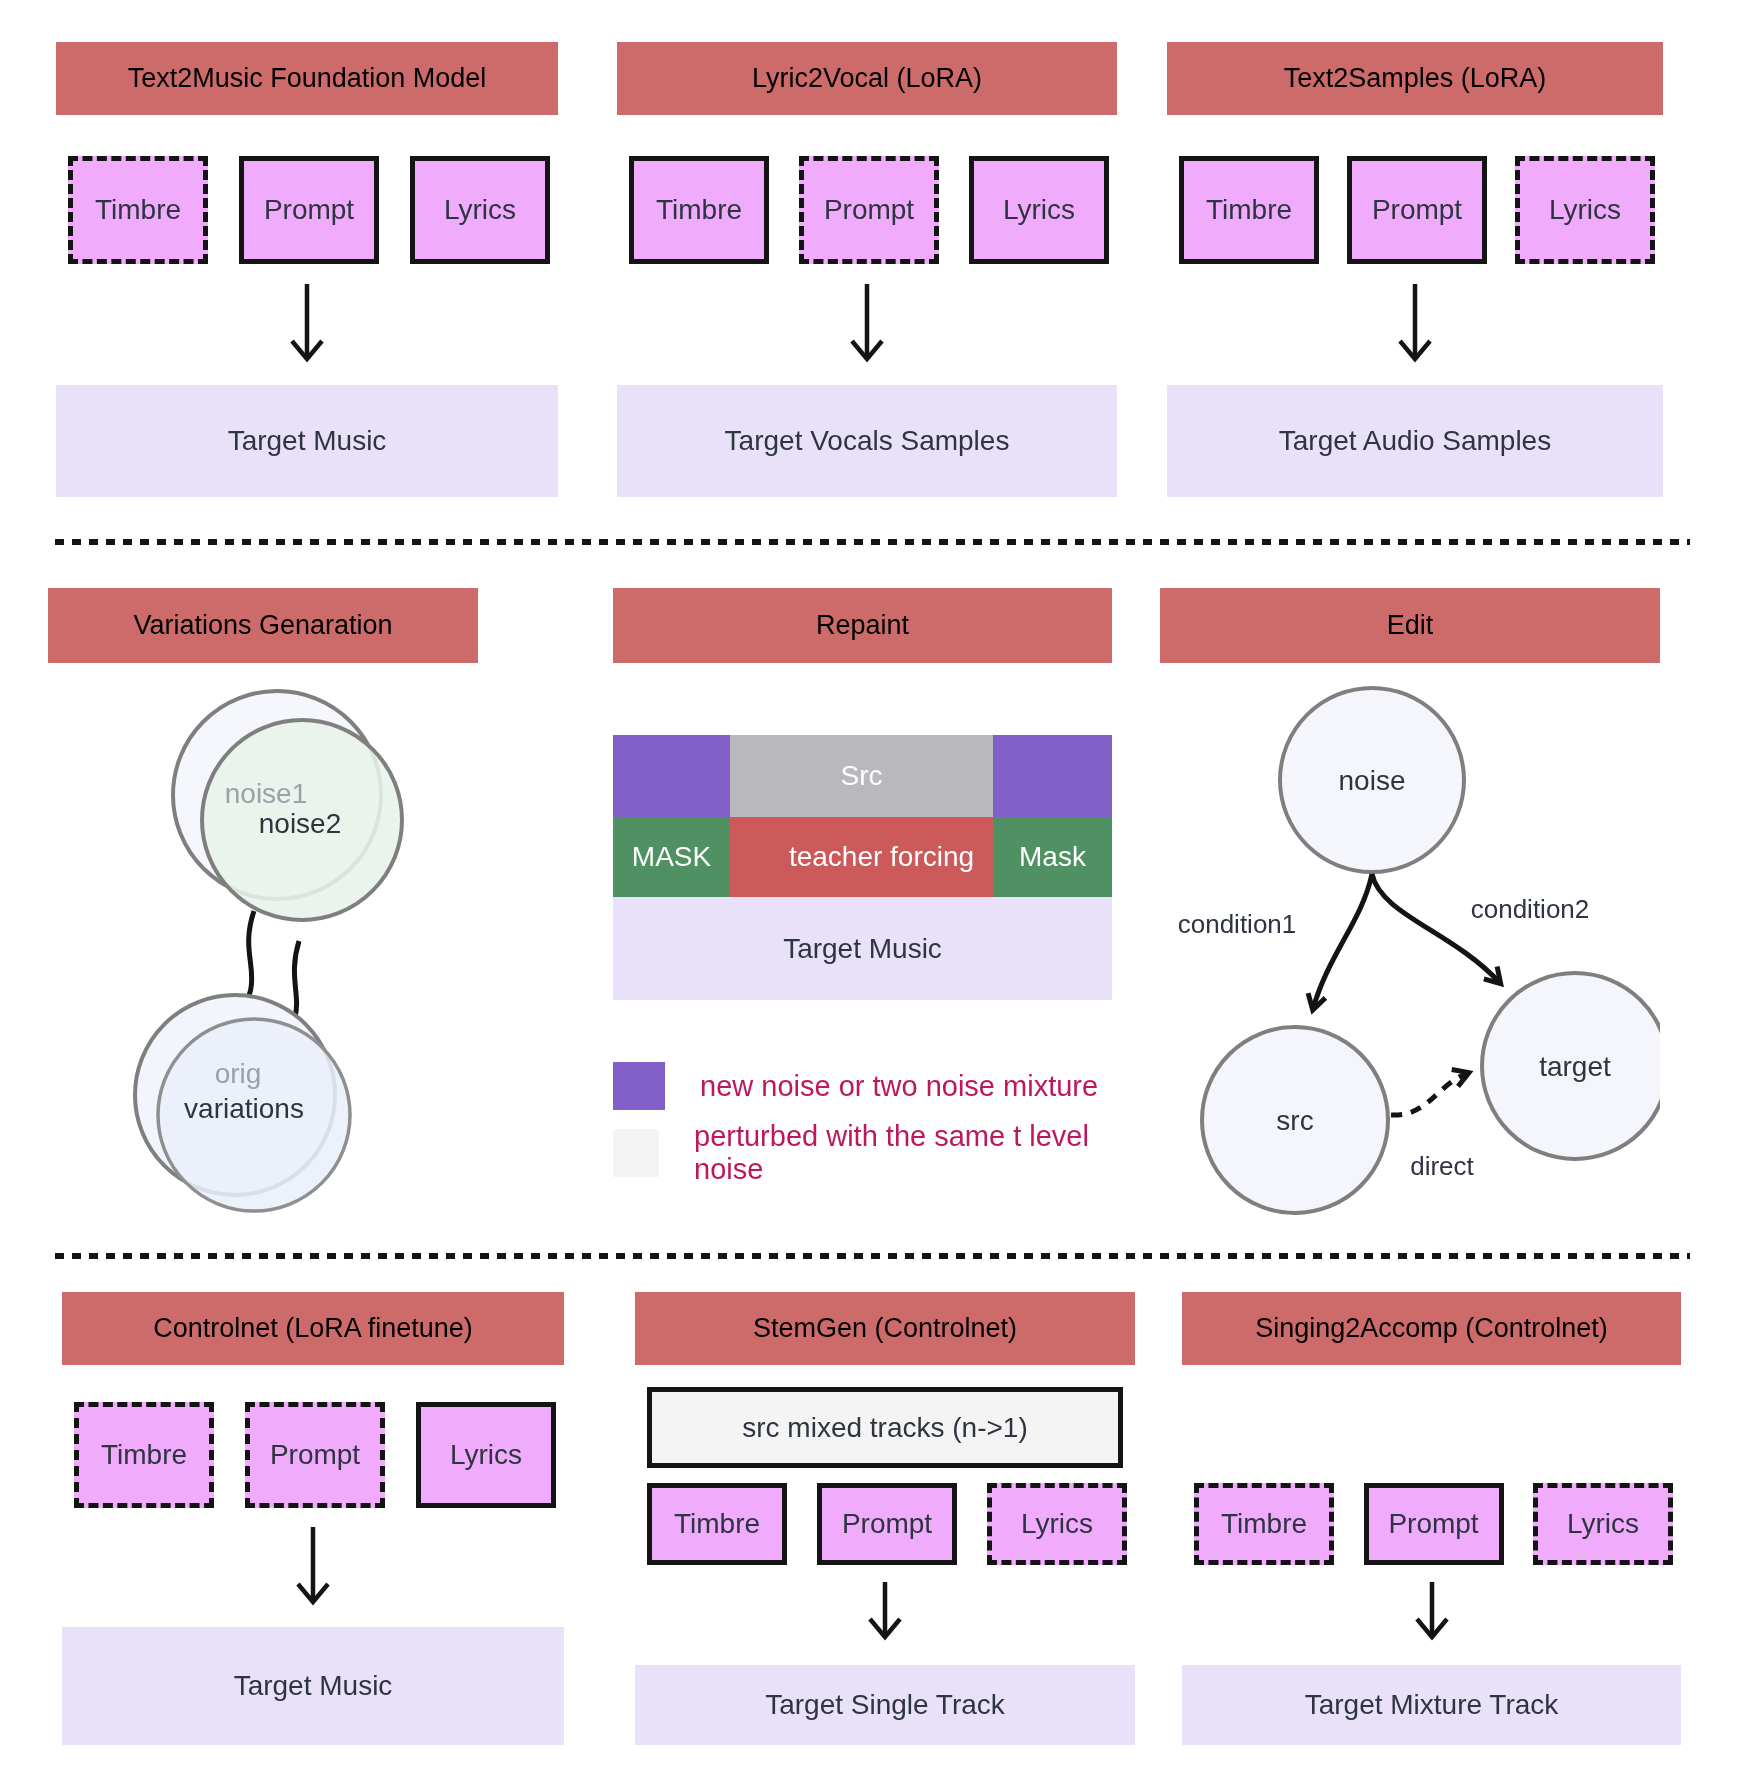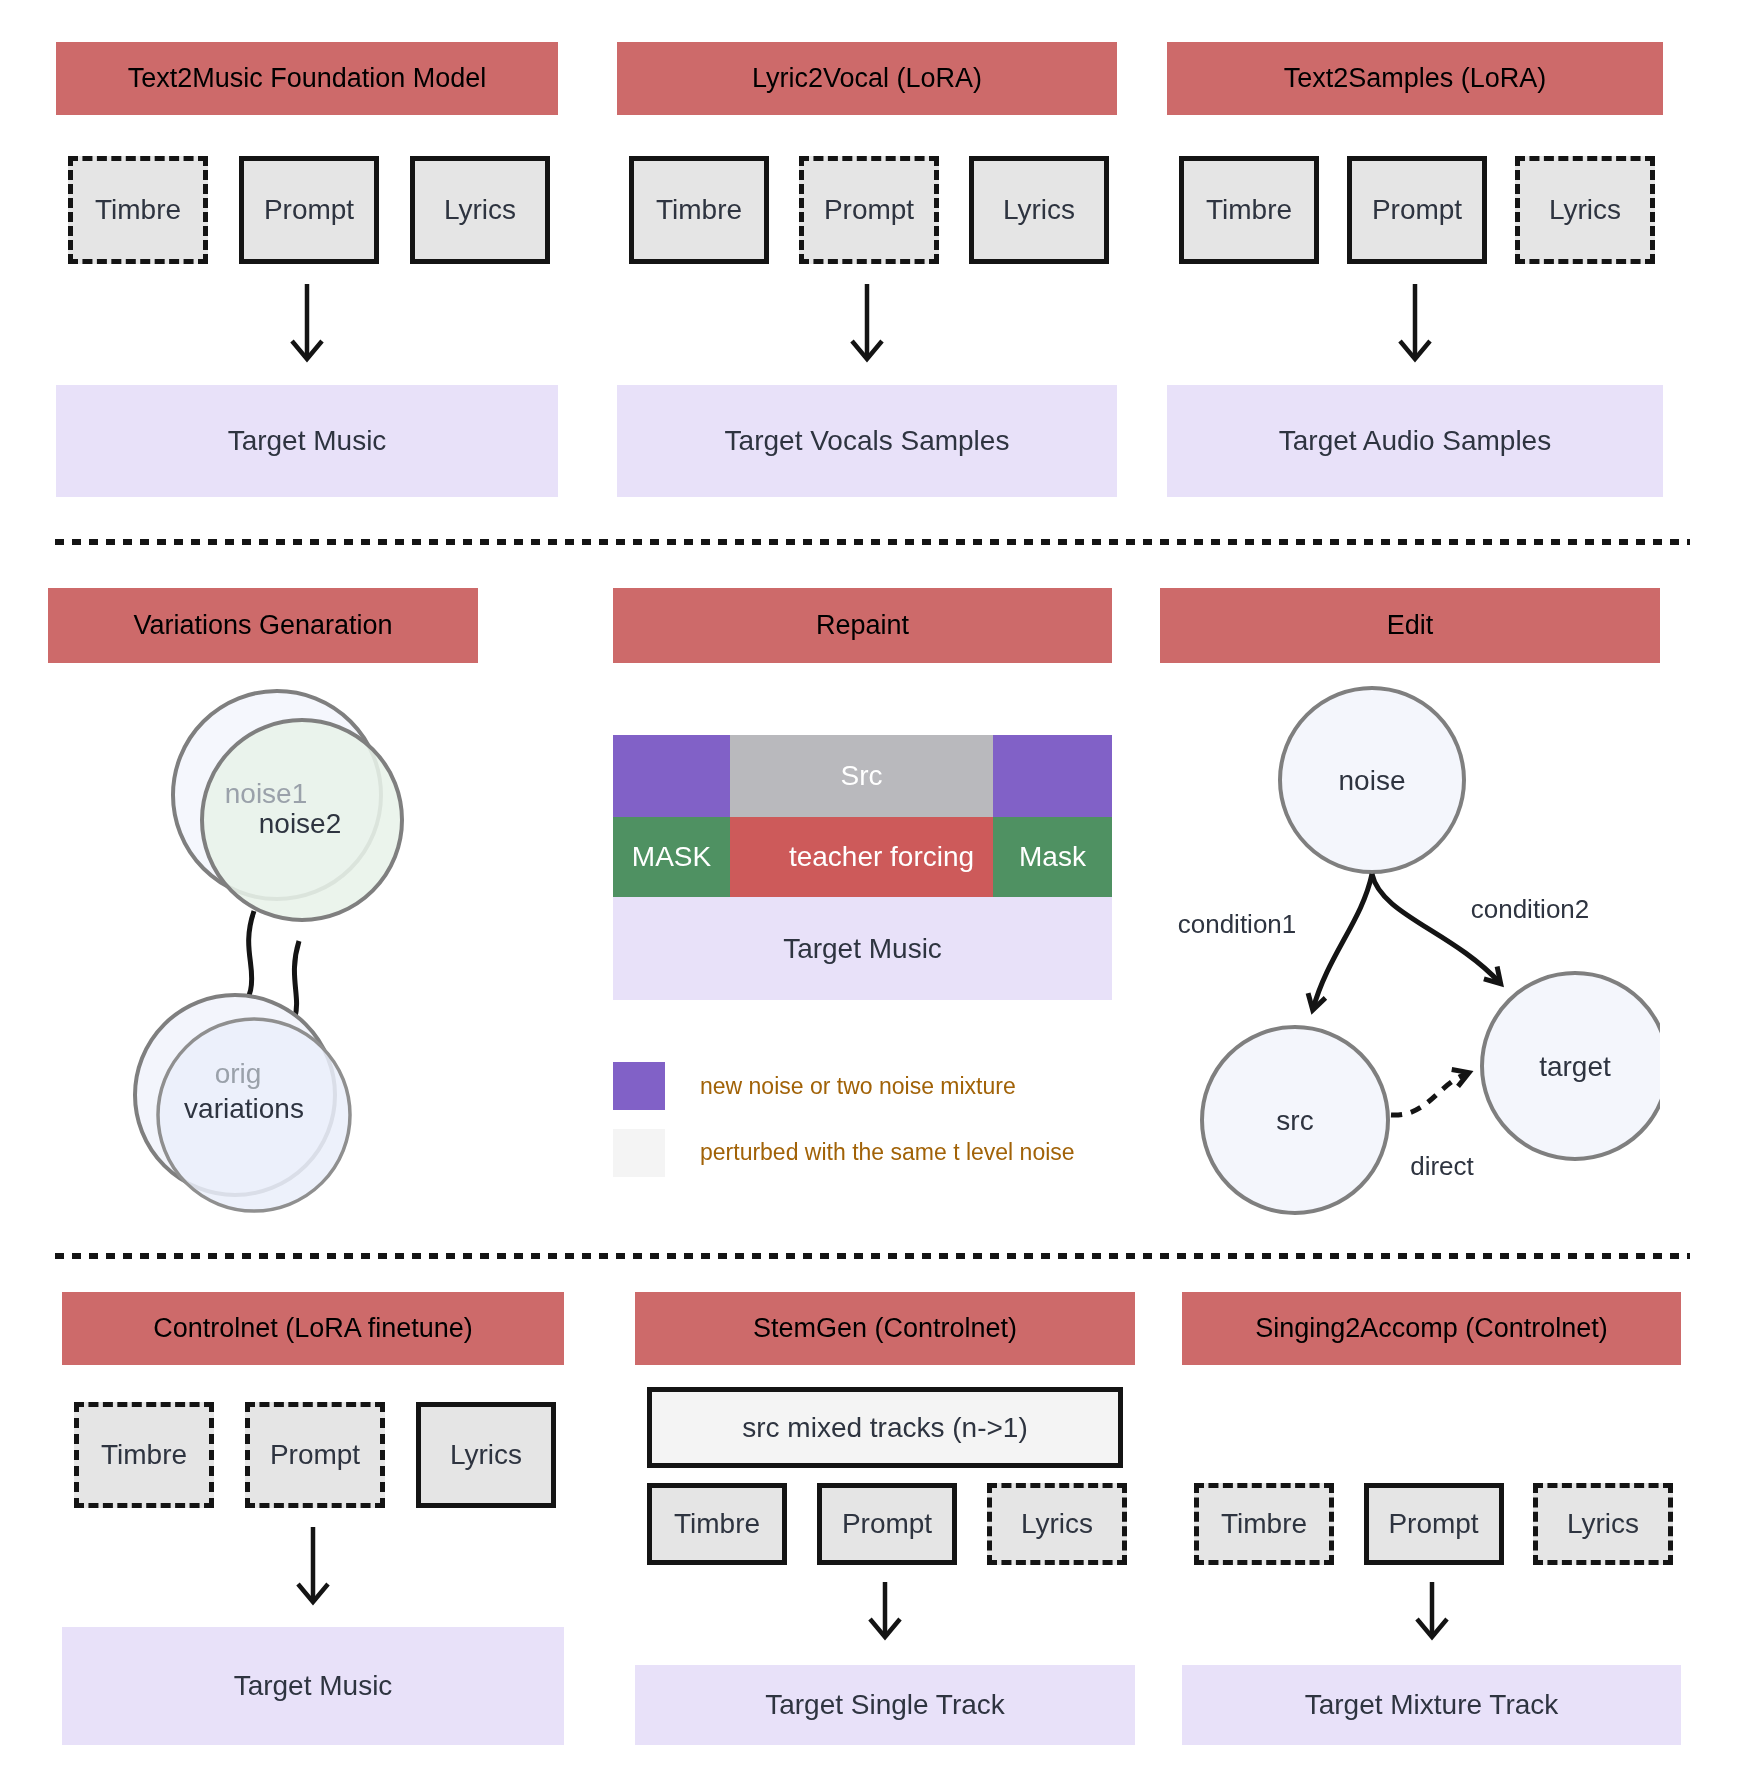--- a/index.html
+++ b/index.html
@@ -16,7 +16,7 @@
   .inrow { position:absolute; left:12px; right:8px; display:flex; justify-content:space-between; }
   .inbox {
     width:140px; height:108px; box-sizing:border-box; border:5px solid #141414;
-    background:#e5e5e5; display:flex; align-items:center; justify-content:center; font-size:28px;
+    background:#f0abfc; display:flex; align-items:center; justify-content:center; font-size:28px;
   }
   .inbox.dashed { border-style:dashed; }
   .inbox.short { height:82px; }

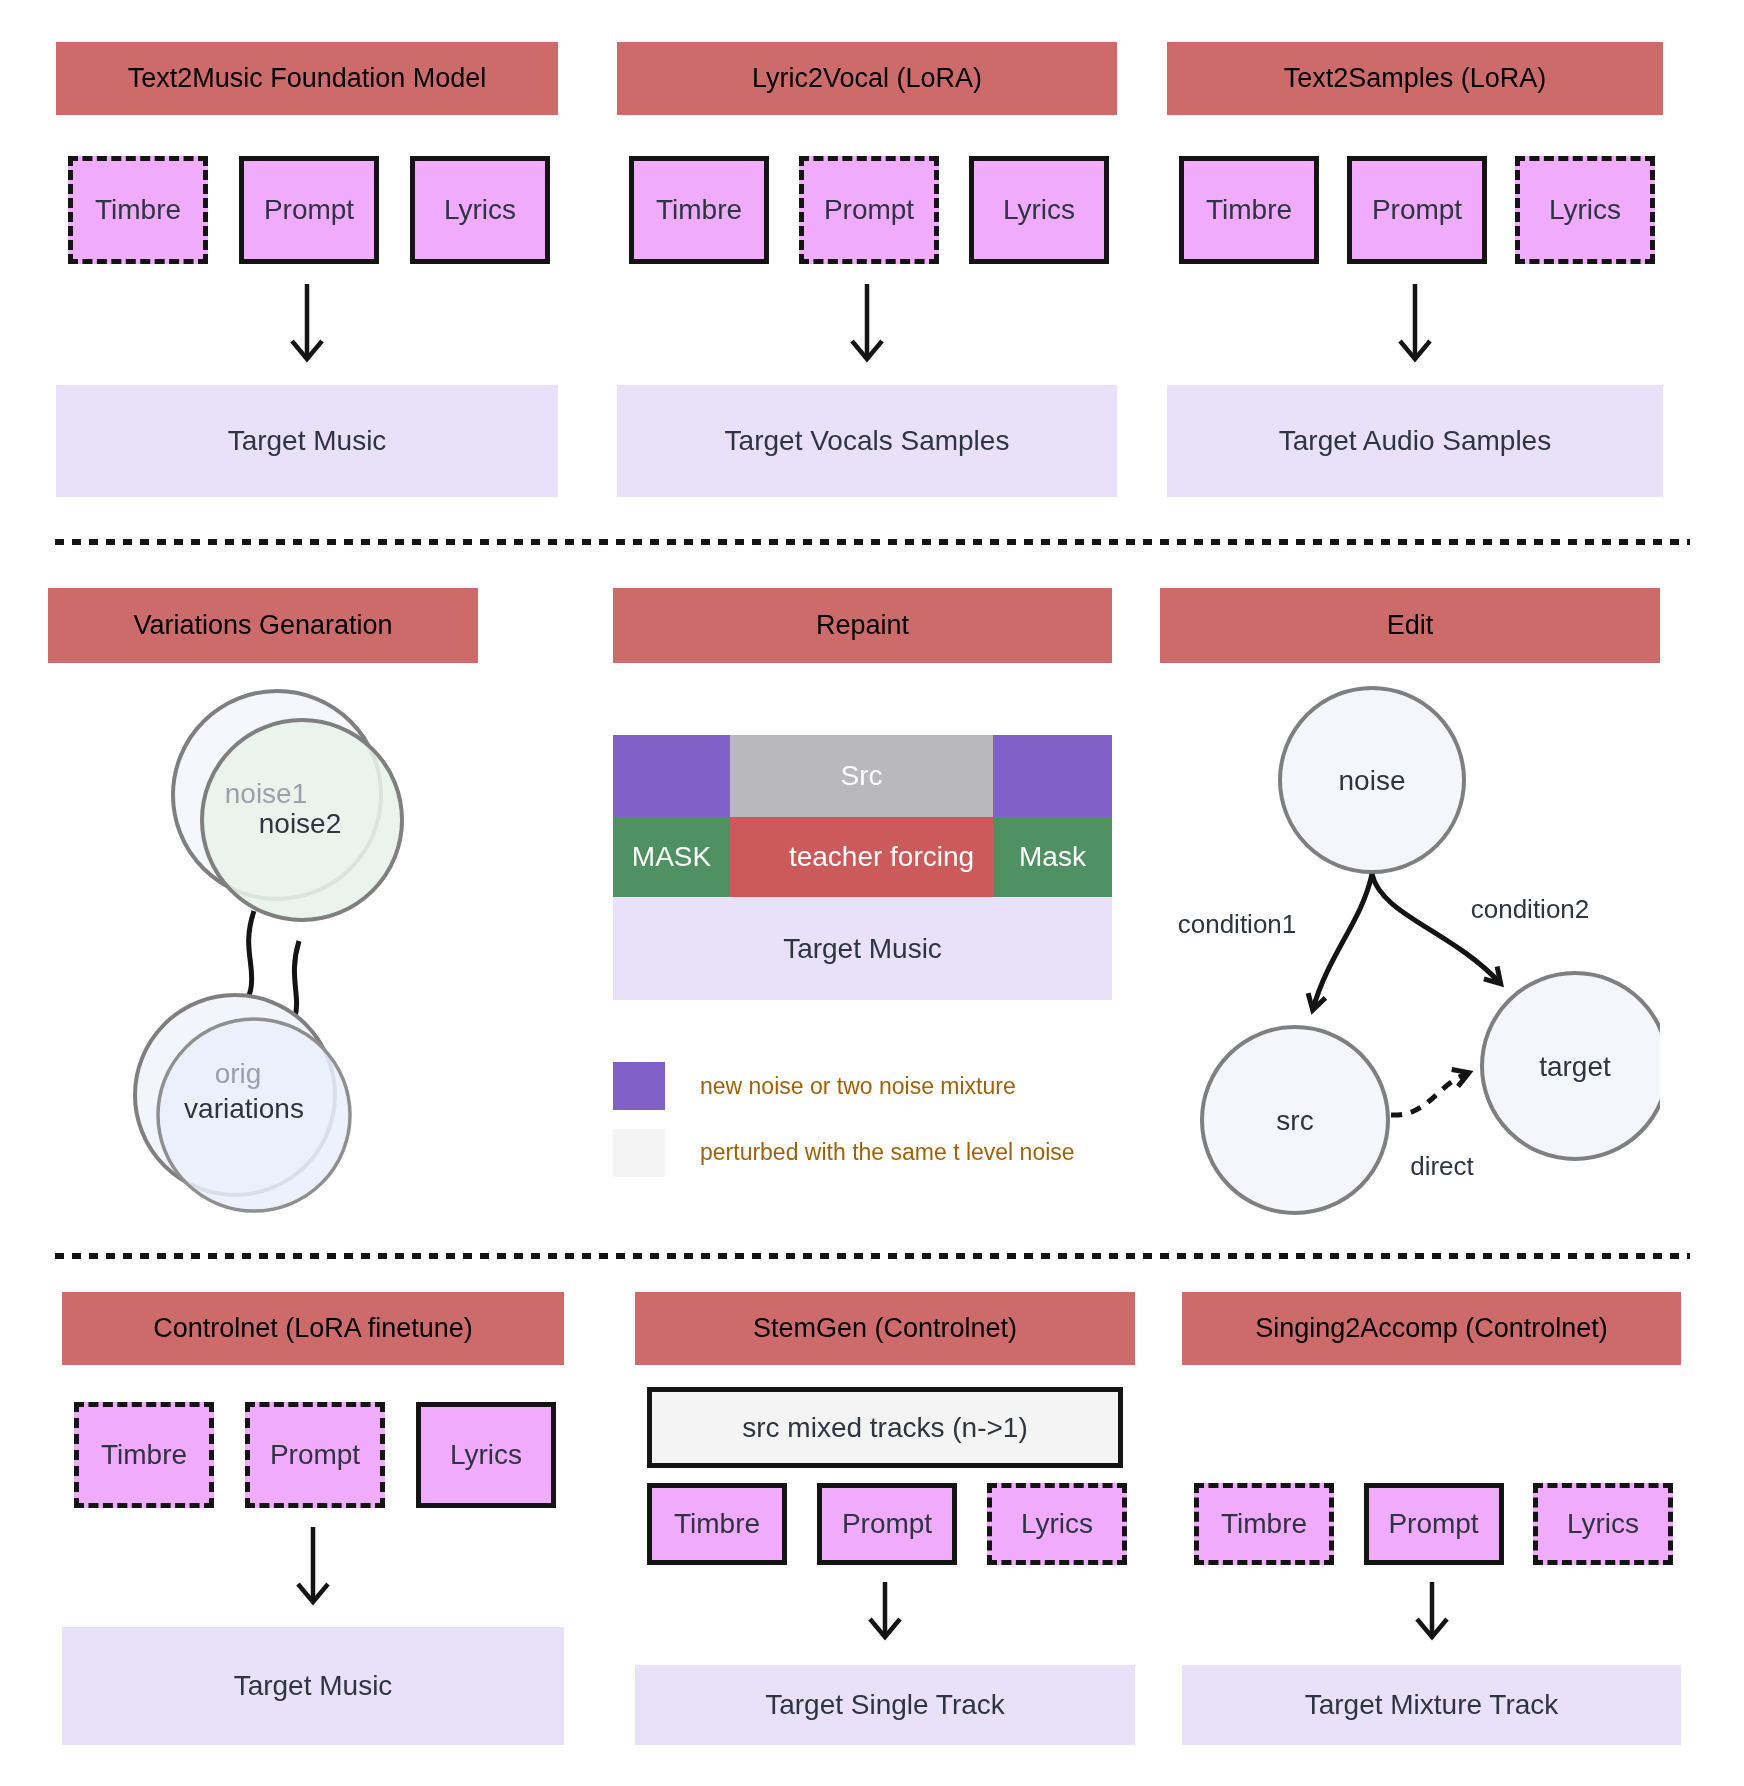--- a/index.html
+++ b/index.html
@@ -46,7 +46,7 @@
   .rp-target { height:103px; background:#e8e1f9; display:flex; align-items:center; justify-content:center; color:#2e3440; font-size:28px; }
   .lg-row { position:absolute; left:0; display:flex; align-items:center; }
   .lg-swatch { width:52px; height:48px; }
-  .lg-label { margin-left:35px; font-size:23px; color:#a16207; }
+  .lg-label { margin-left:35px; font-size:29px; color:#be185d; }
   svg text { font-family:"Liberation Sans","DejaVu Sans",sans-serif; }
 </style>
 </head>

